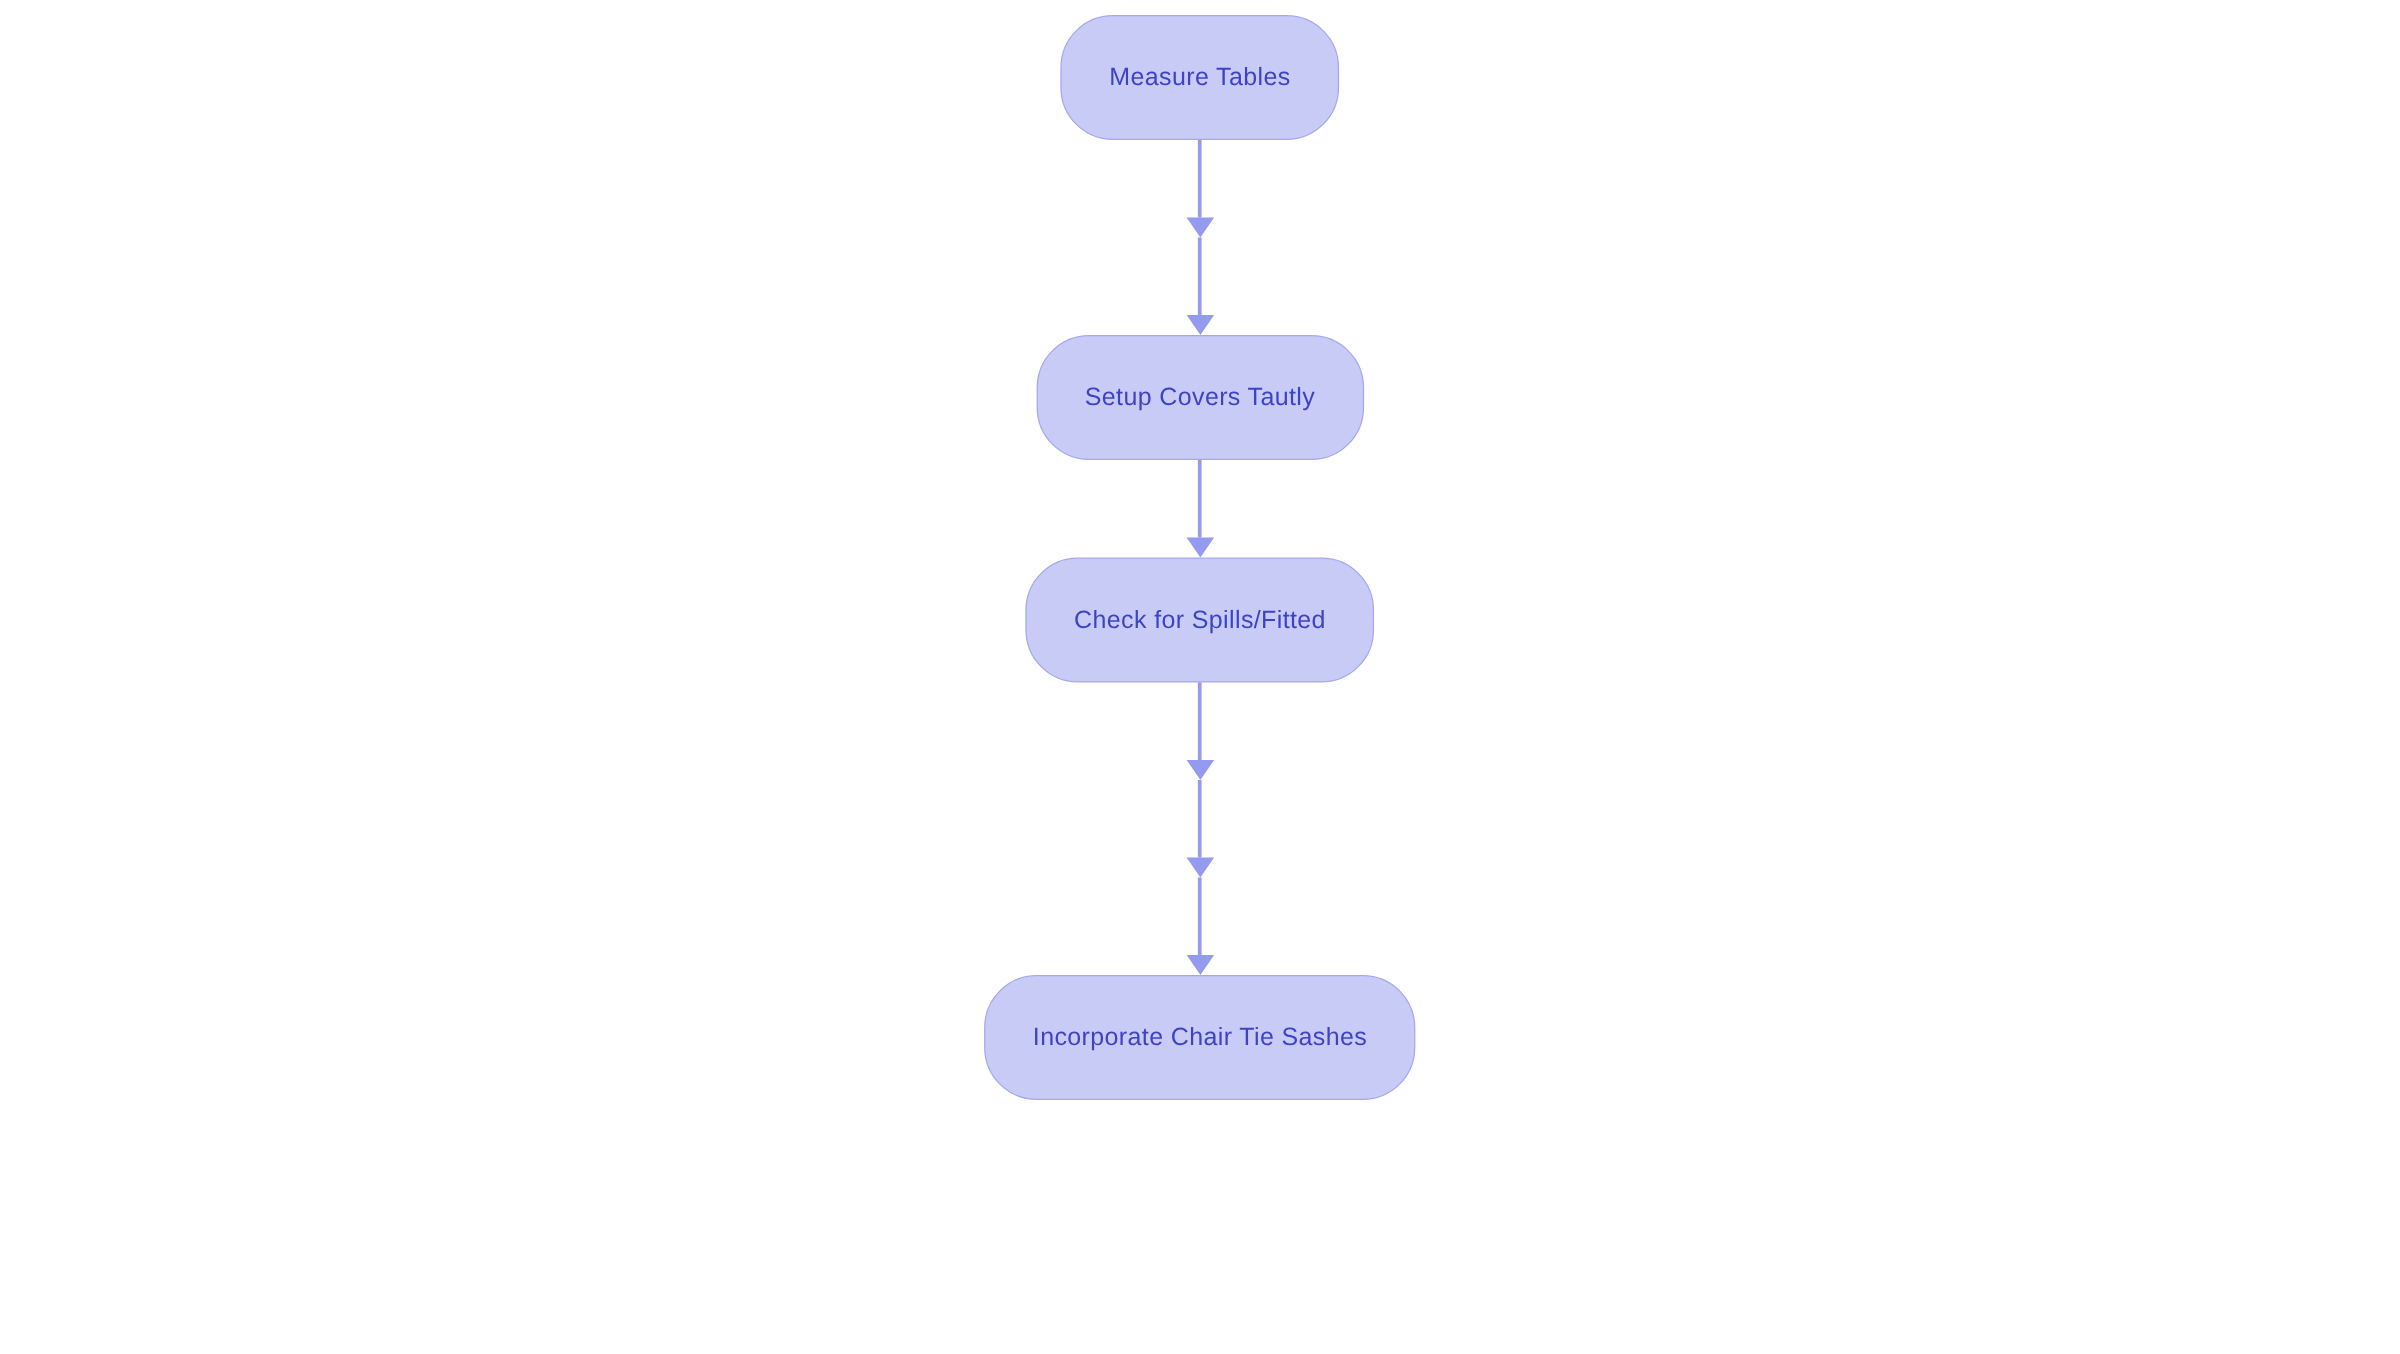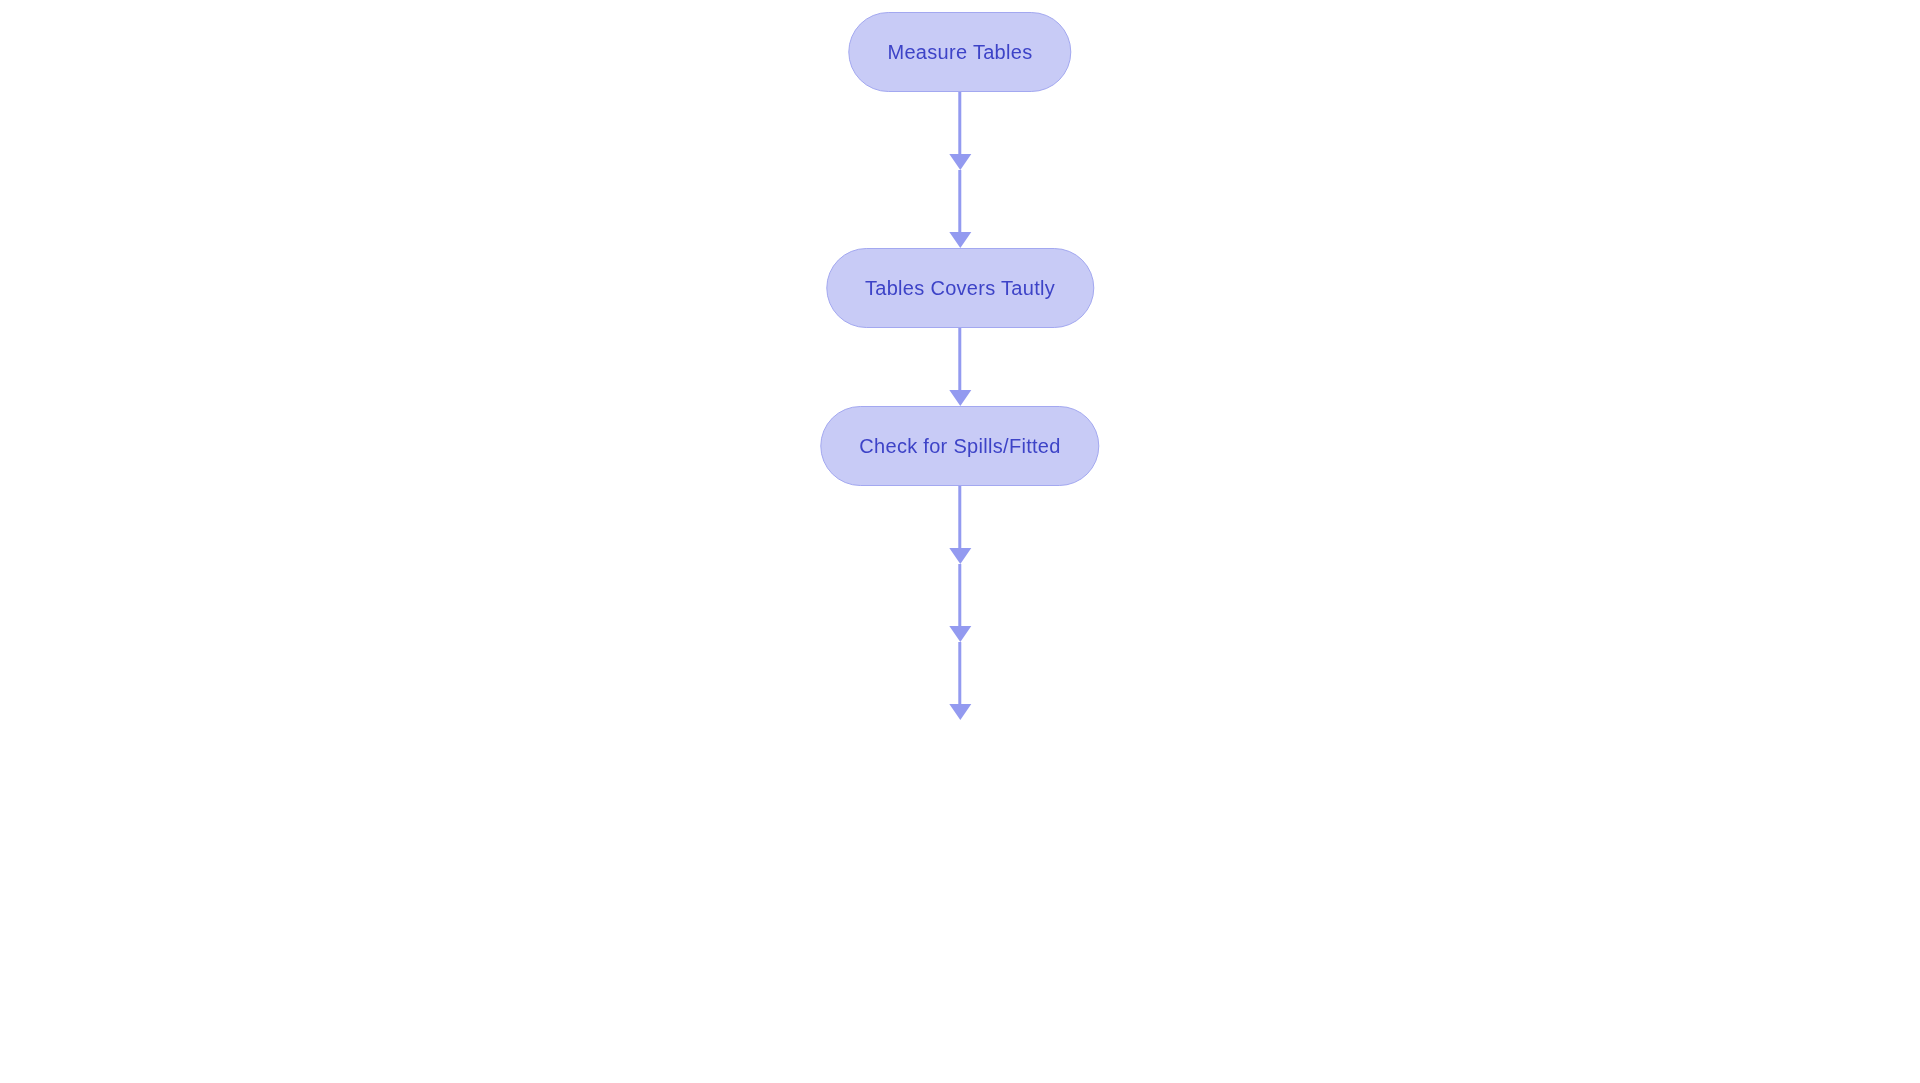--- a/index.html
+++ b/index.html
@@ -33,7 +33,7 @@
     align-items: center;
   }
   .node {
-    height: 80px;
+    height: 100px;
     padding: 0 38px;
     border-radius: 42px;
     background: var(--node-fill);

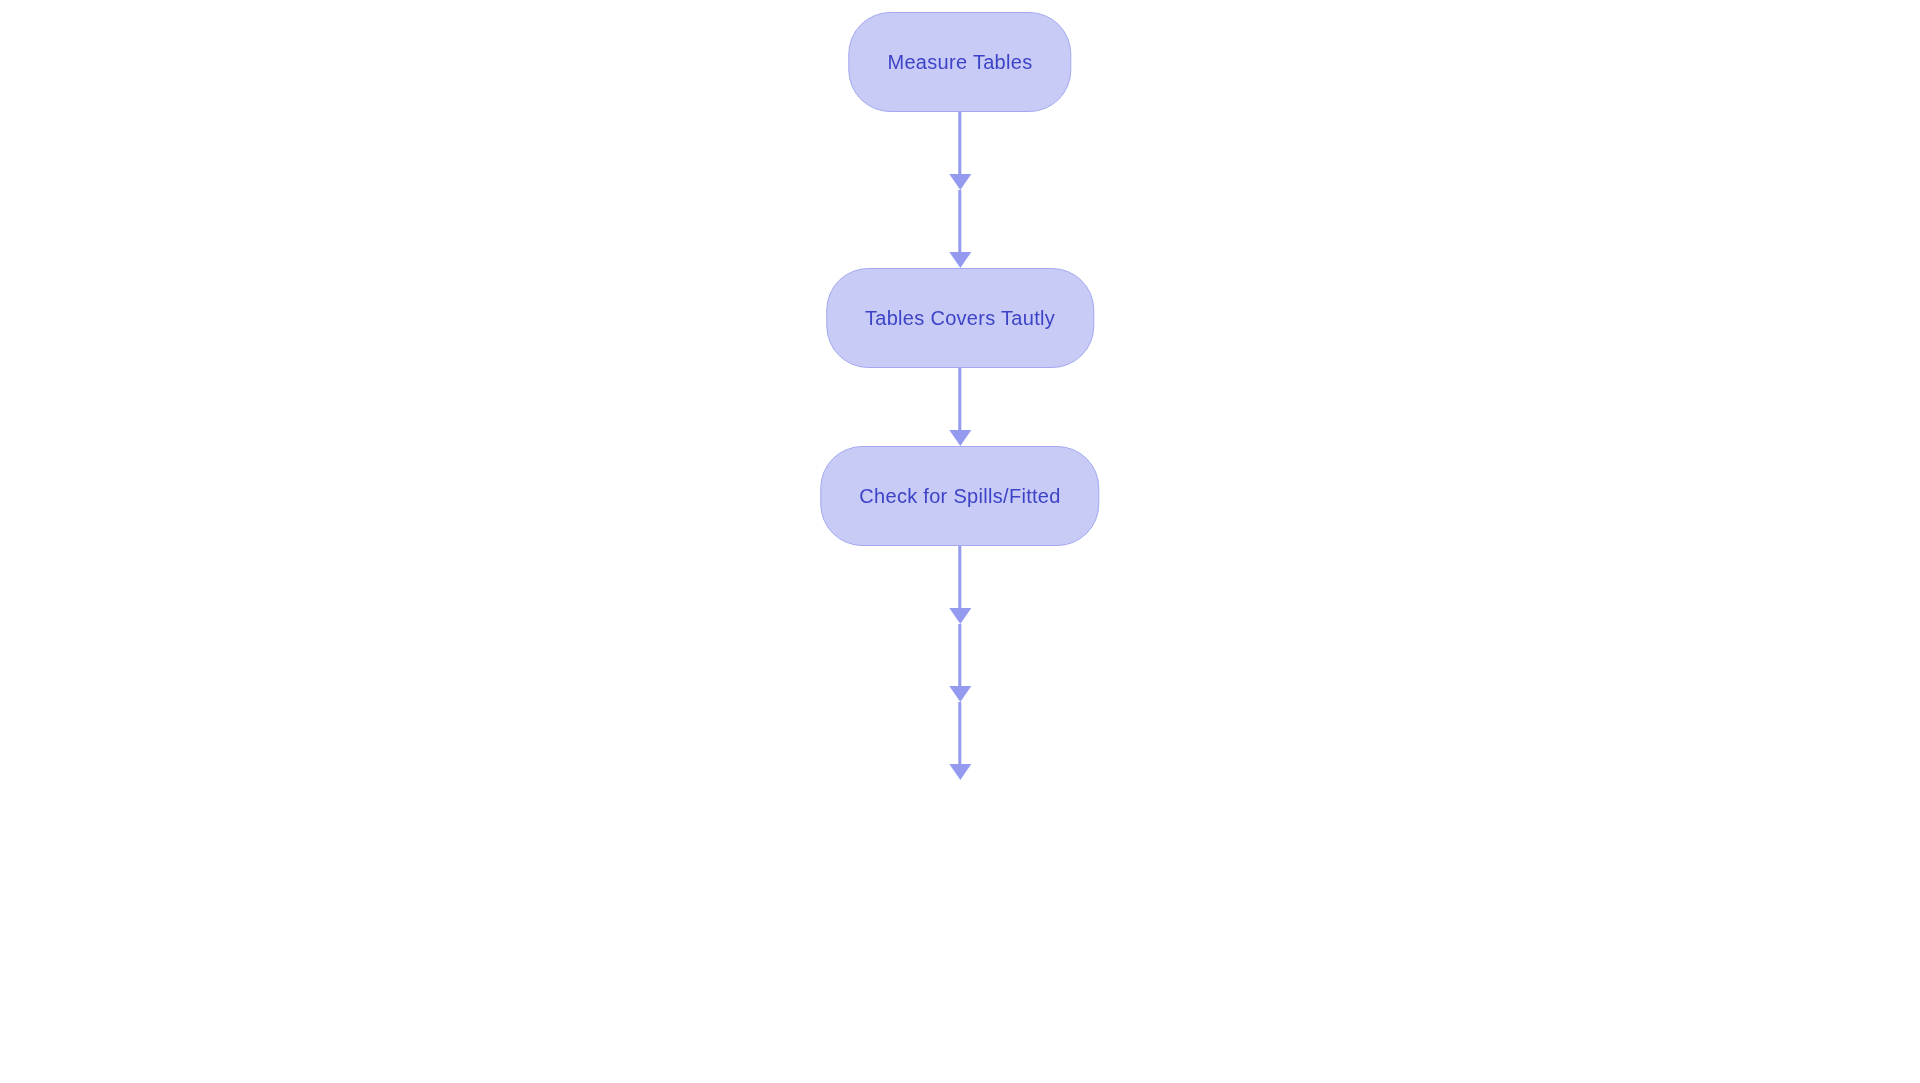--- a/index.html
+++ b/index.html
@@ -90,7 +90,7 @@
     </div>
 
     <div class="node">
-      <span class="node-label">Tables Covers Tautly</span>
+      <span class="node-label">Setup Covers Tautly</span>
     </div>
 
     <div class="connector">

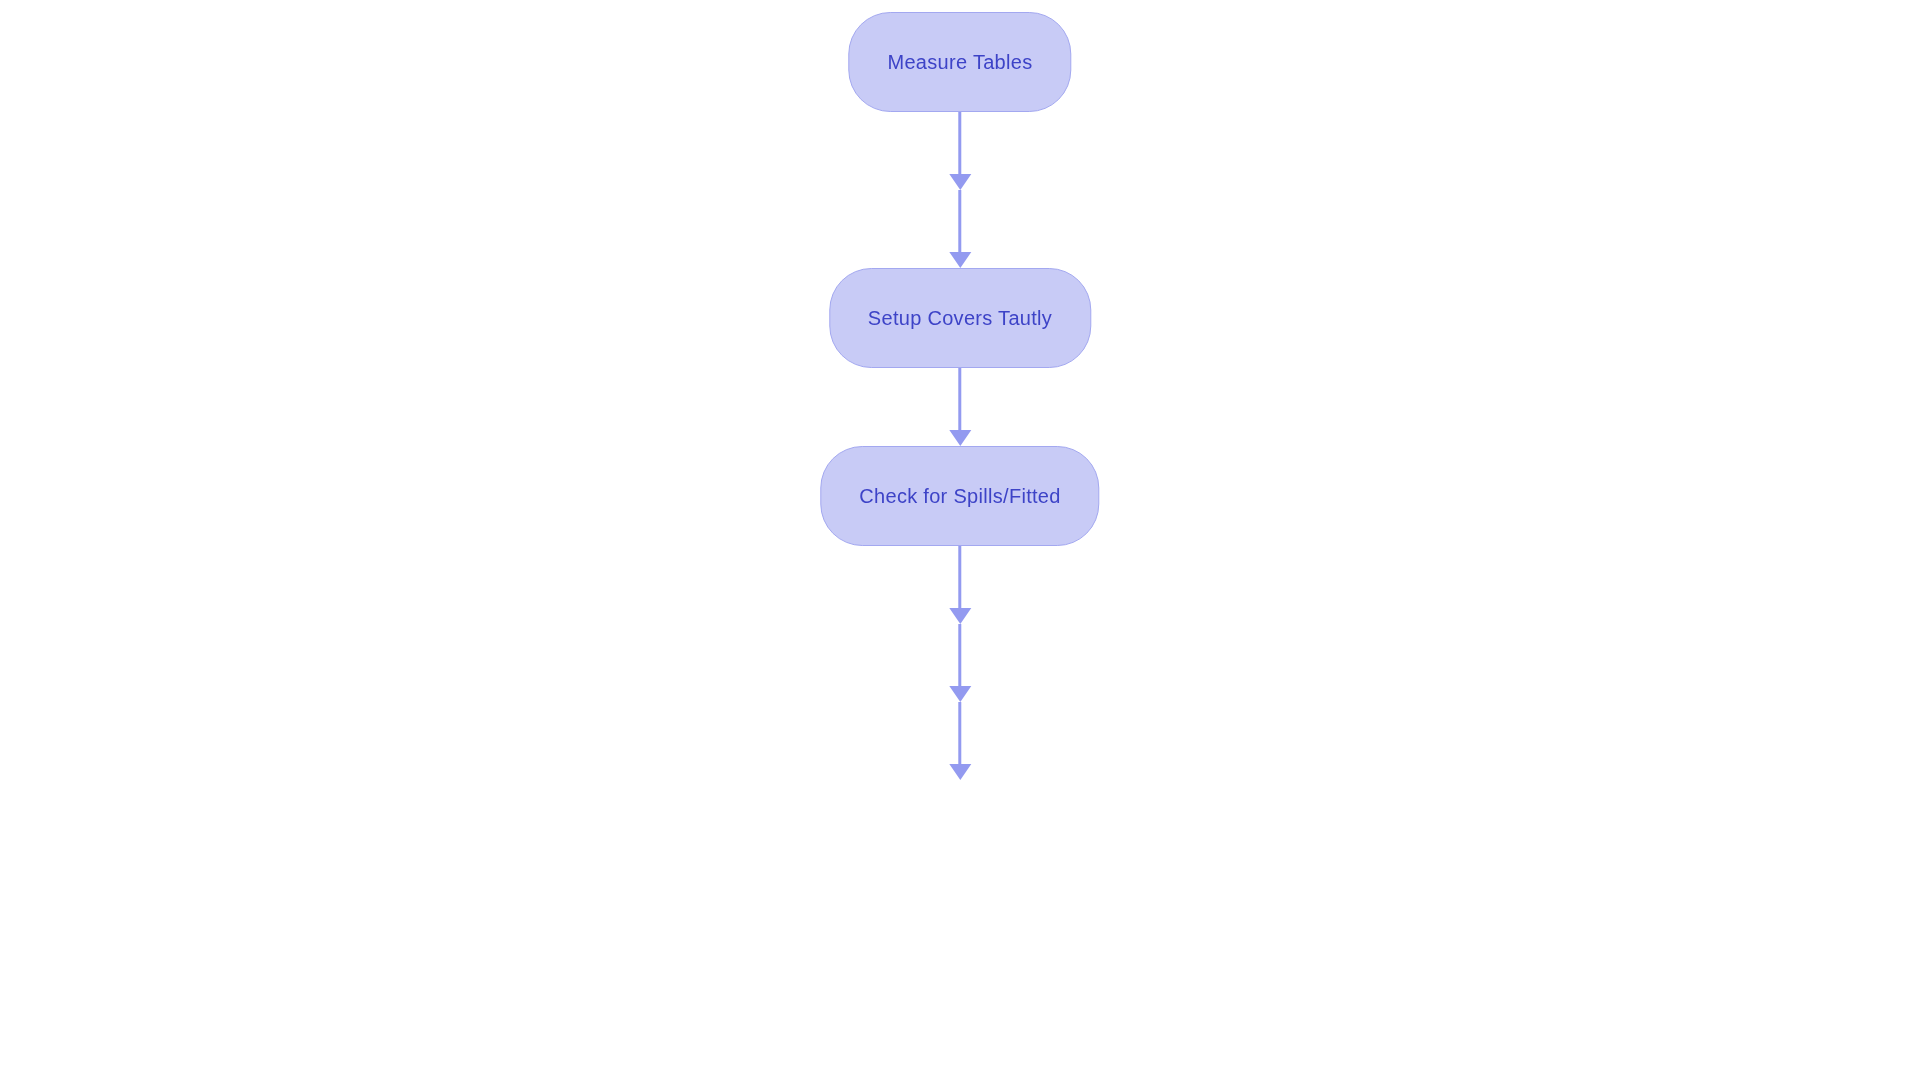--- a/index.html
+++ b/index.html
@@ -119,6 +119,9 @@
       <div class="connector-head"></div>
     </div>
 
+    <div class="node">
+      <span class="node-label">Incorporate Chair Tie Sashes</span>
+    </div>
 
   </div>
 </div>

